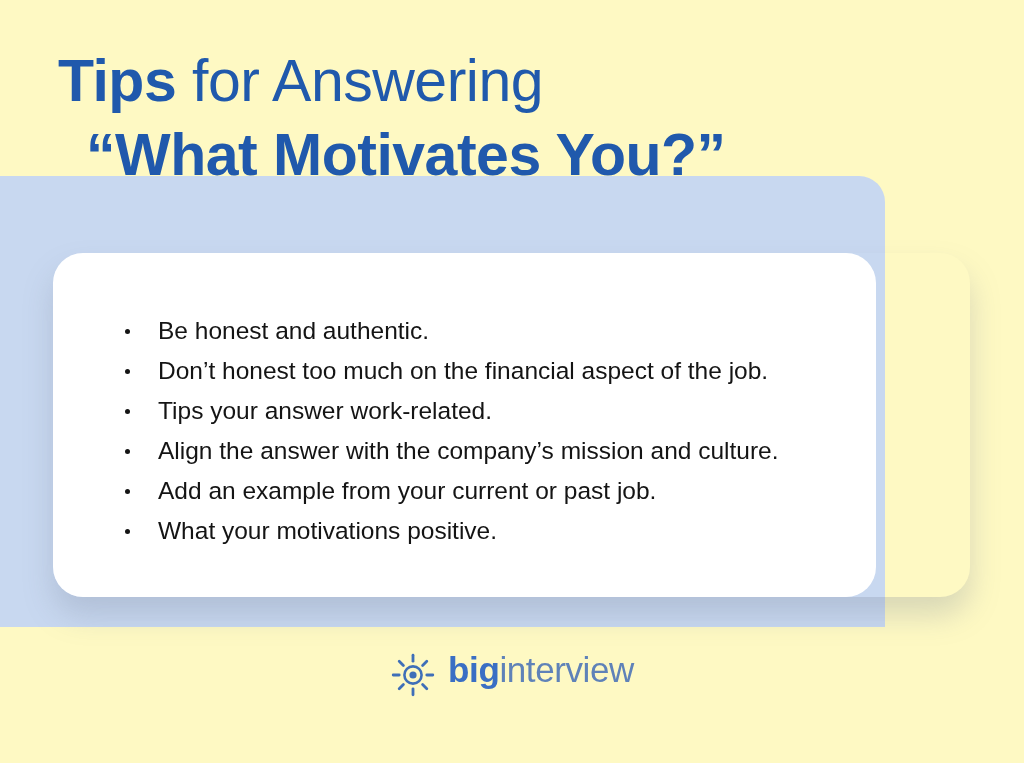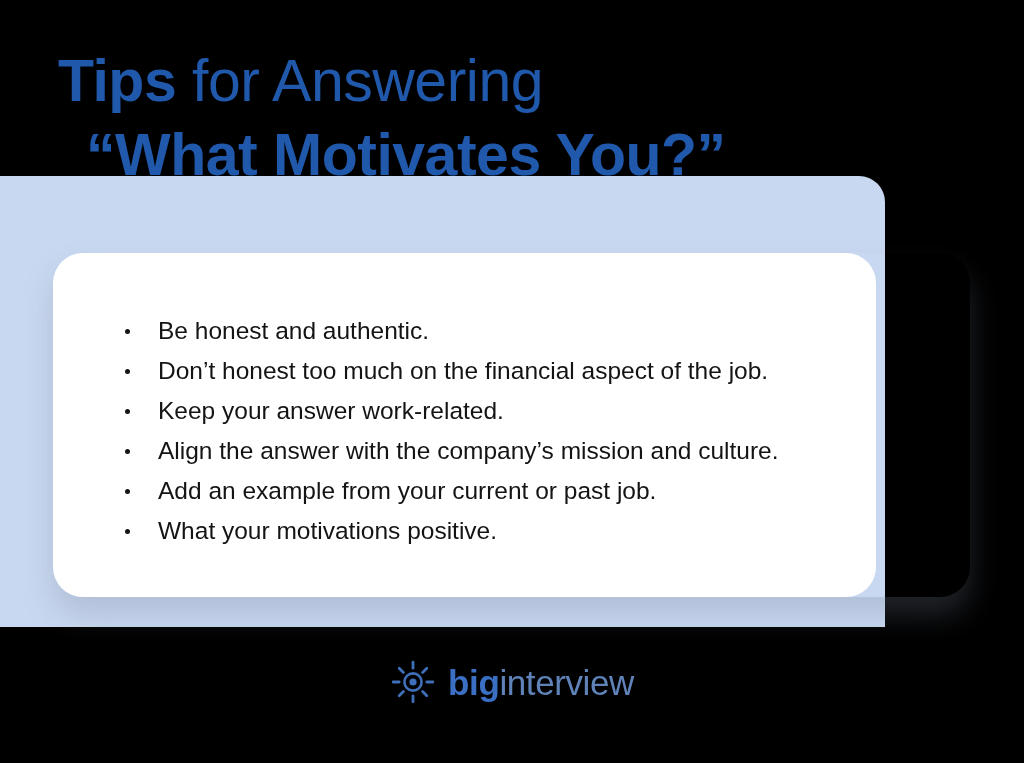--- a/index.html
+++ b/index.html
@@ -19,7 +19,7 @@
     position: relative;
     width: 1024px;
     height: 763px;
-    background: #000000;
+    background: #fef9c3;
     overflow: hidden;
   }
 

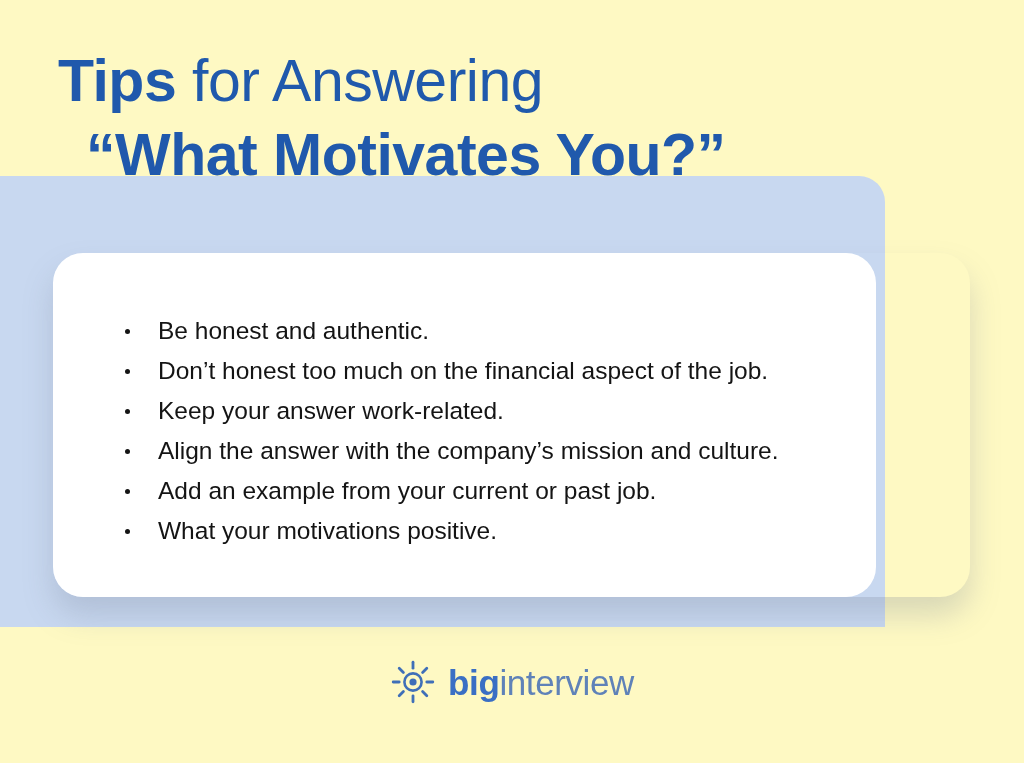--- a/index.html
+++ b/index.html
@@ -173,7 +173,7 @@
       </li>
       <li class="tip-item">
         <span class="tip-bullet"></span>
-        <span>Keep your answer work-related.</span>
+        <span>Tips your answer work-related.</span>
       </li>
       <li class="tip-item">
         <span class="tip-bullet"></span>

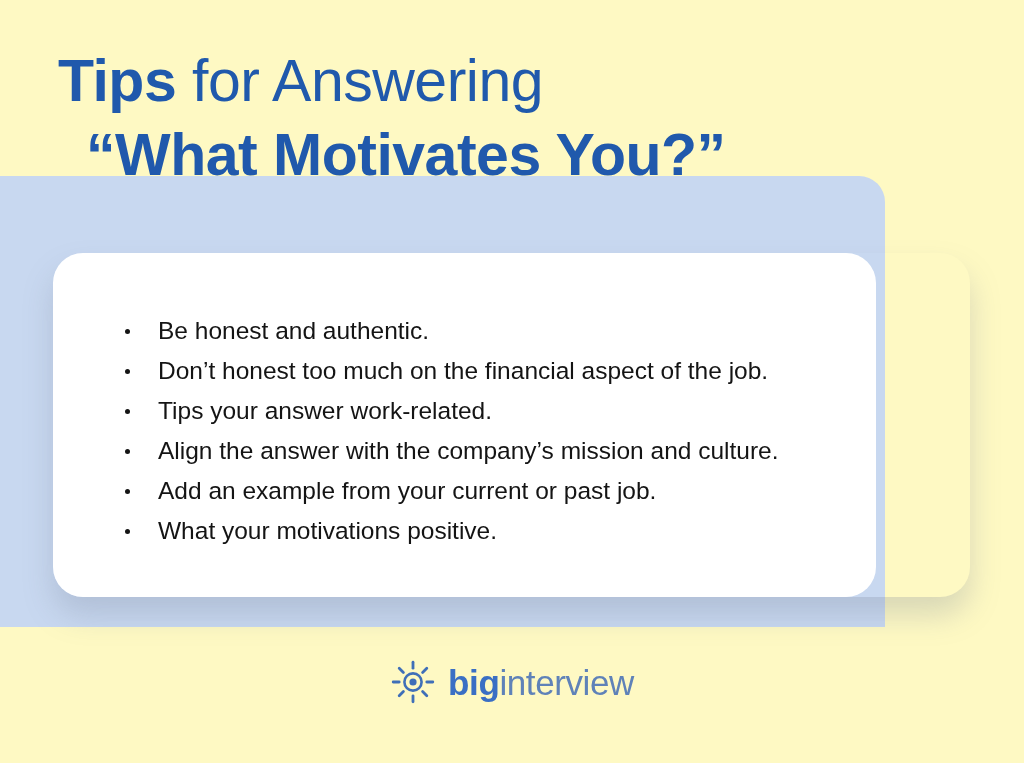--- a/index.html
+++ b/index.html
@@ -122,7 +122,6 @@
     top: 652px;
     height: 60px;
     display: flex;
-    align-items: center;
     justify-content: center;
     z-index: 6;
   }

